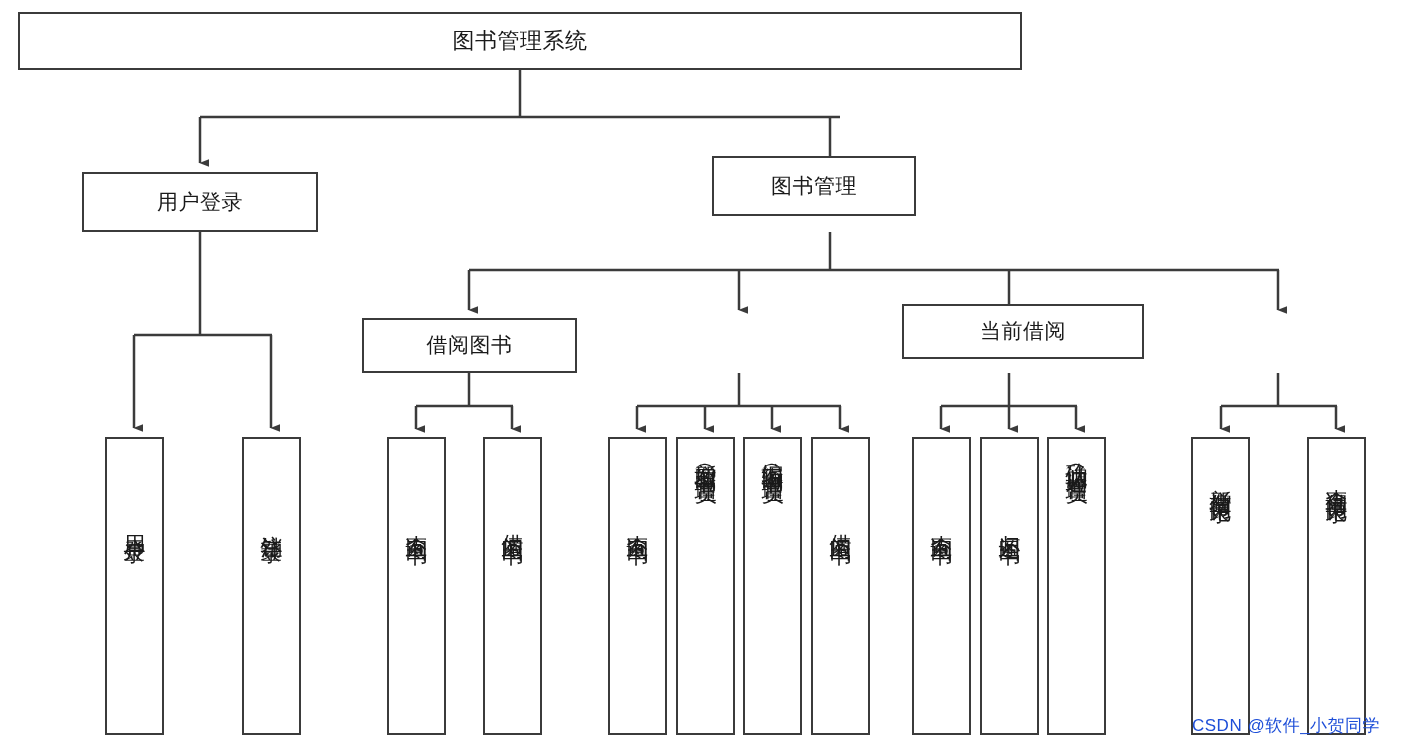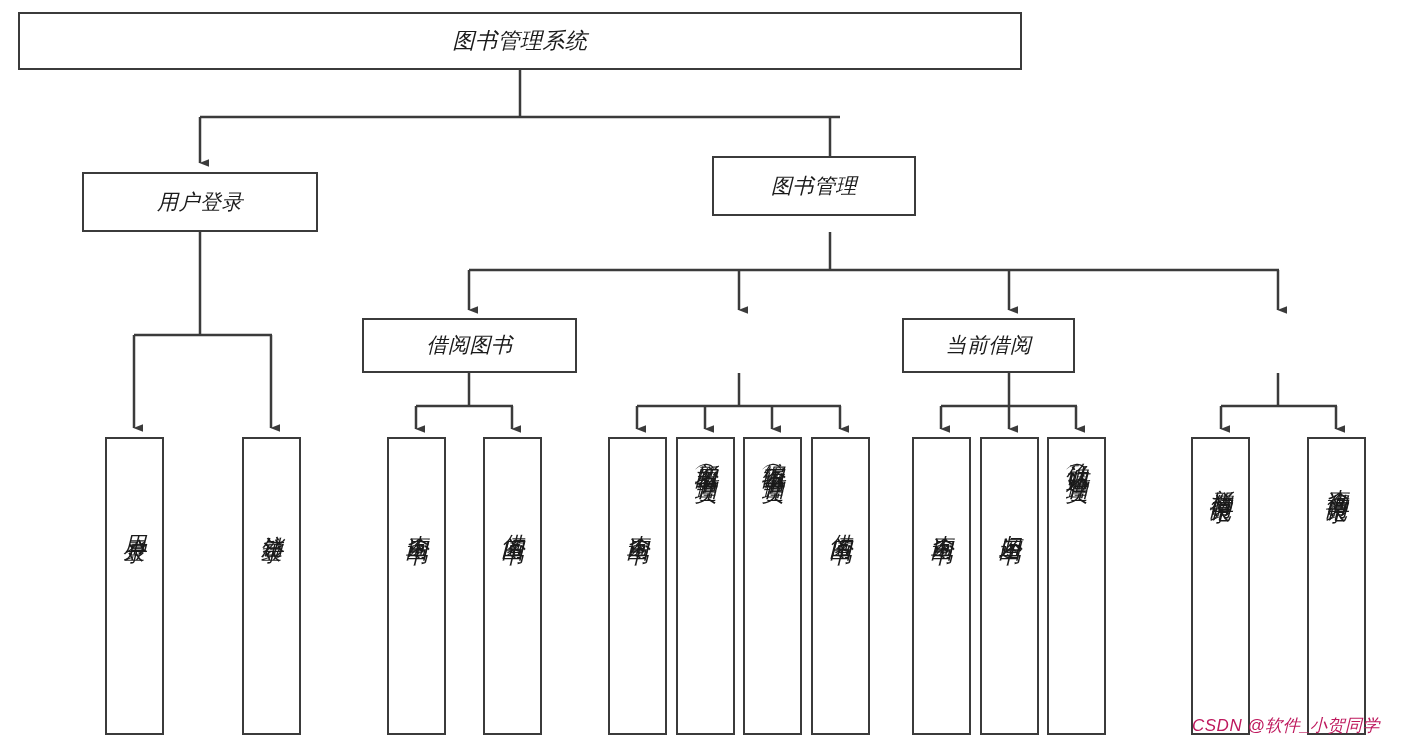--- a/index.html
+++ b/index.html
@@ -16,7 +16,6 @@
     height: 747px;
     background: #ffffff;
     overflow: hidden;
-    font-style: italic;
   }
   svg.connectors {
     position: absolute;

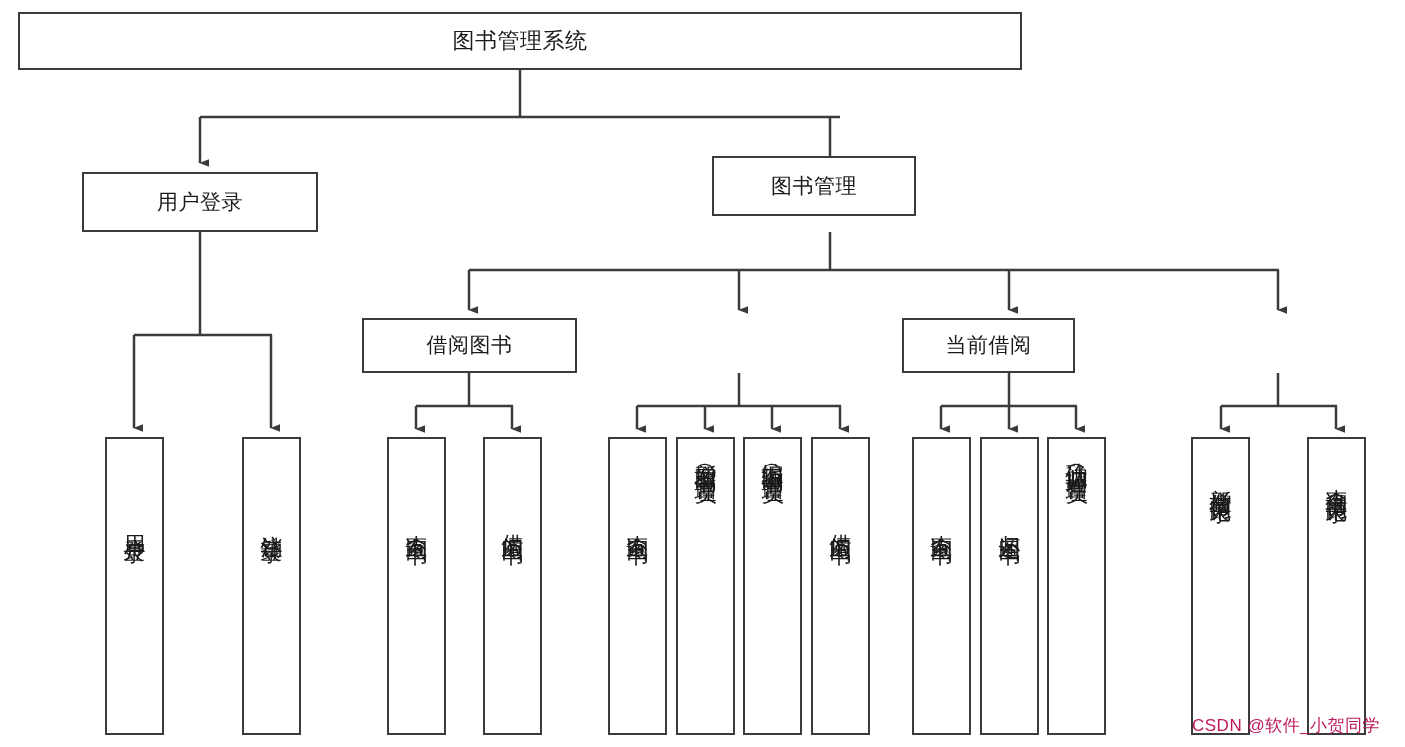--- a/index.html
+++ b/index.html
@@ -140,7 +140,7 @@
   <div class="node horiz" style="left:362px; top:318px; width:215px; height:55px;">
     <span class="label">借阅图书</span>
   </div>
-  <div class="node horiz" style="left:902px; top:318px; width:173px; height:55px;">
+  <div class="node horiz" style="left:902px; top:304px; width:242px; height:55px;">
     <span class="label">当前借阅</span>
   </div>
 

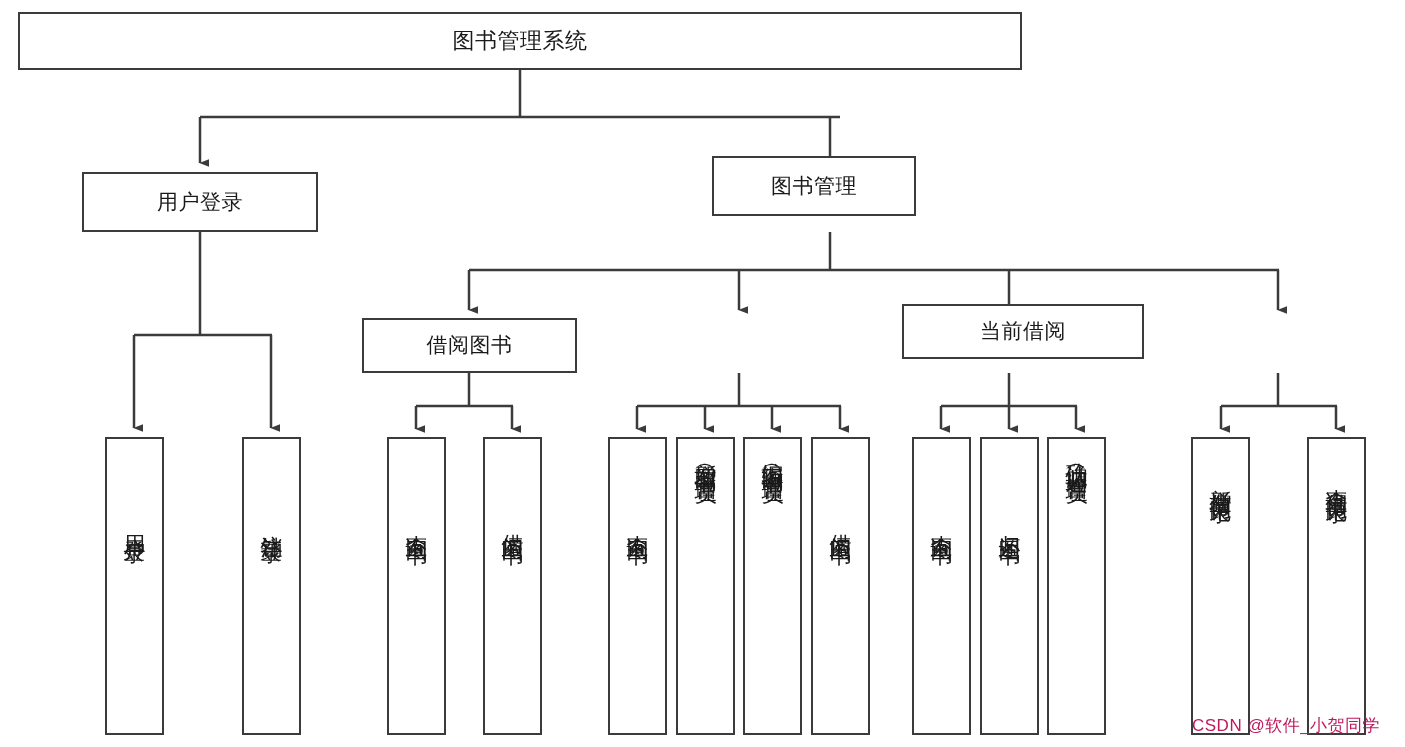--- a/index.html
+++ b/index.html
@@ -66,7 +66,7 @@
   .watermark {
     position: absolute;
     font-size: 17px;
-    color: #be185d;
+    color: #1d4ed8;
     white-space: nowrap;
     letter-spacing: 0.5px;
   }

